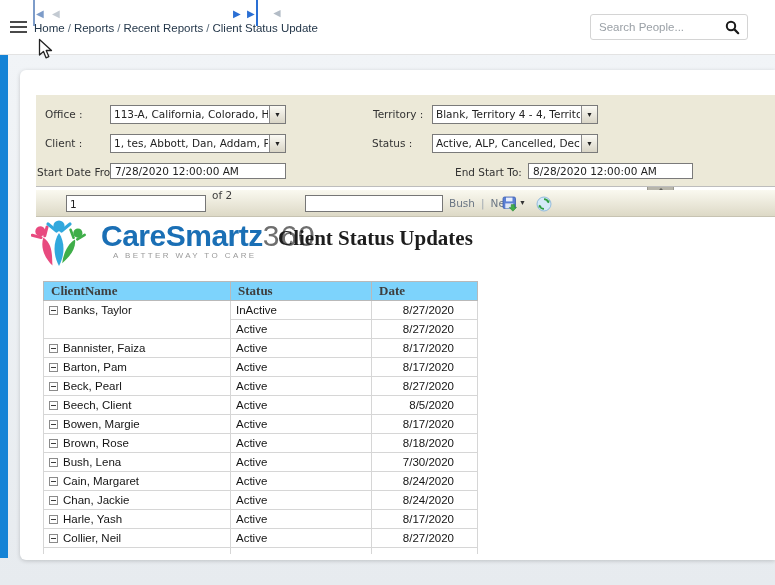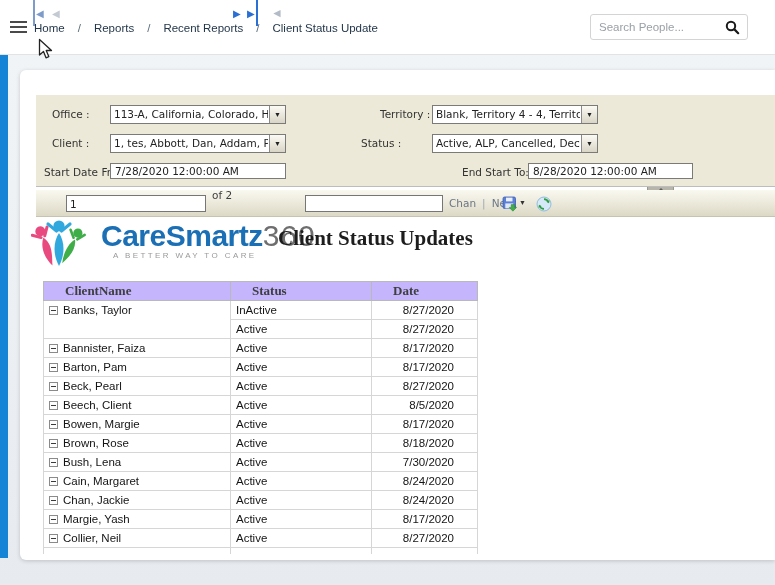--- a/index.html
+++ b/index.html
@@ -11,7 +11,7 @@
   .topbar { position:absolute; left:0; top:0; width:775px; height:55px; background:#fff; border-bottom:1px solid #e3e3e3; }
   .hamburger { position:absolute; left:10px; top:21px; width:17px; height:13px; cursor:pointer; }
   .hamburger span { display:block; height:2px; background:#4a4a4a; margin-bottom:3px; }
-  .breadcrumb { position:absolute; left:34px; top:0; height:55px; display:flex; align-items:center; gap:13px;
+  .breadcrumb { position:absolute; left:34px; top:0; height:55px; display:flex; align-items:center; gap:3px;
                 font-size:11.5px; color:#24374a; }
   .crumb { white-space:nowrap; }
   .crumb-sep { color:#5a6b7a; }

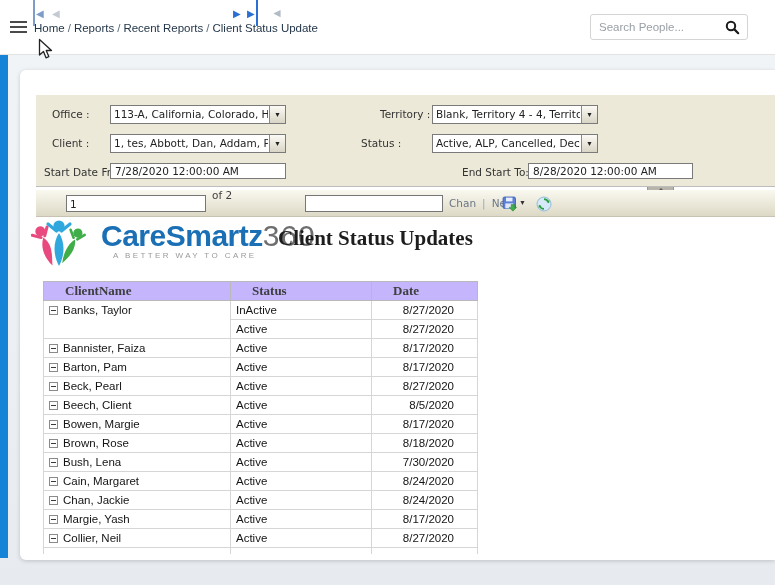--- a/index.html
+++ b/index.html
@@ -35,7 +35,7 @@
 
   
   .filter-panel { position:absolute; left:36px; top:95px; width:739px; height:91px; background:#ece9d8; }
-  .flabel { position:absolute; font-family:"DejaVu Sans", sans-serif; font-size:10.5px; color:#333;margin-left:7px; }
+  .flabel { position:absolute; font-family:"DejaVu Sans", sans-serif; font-size:10.5px; color:#333; }
   .msdd { position:absolute; height:19px; background:#fff; border:1px solid #7a7a7a; }
   .msdd .val { position:absolute; left:3px; right:17px; top:2px; font-family:"DejaVu Sans", sans-serif;
                font-size:10.5px; color:#222; white-space:nowrap; overflow:hidden; }

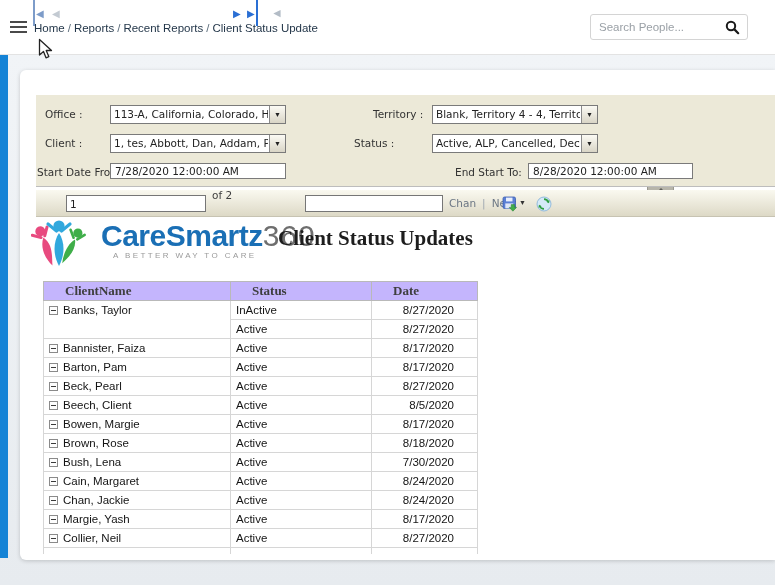--- a/index.html
+++ b/index.html
@@ -145,7 +145,7 @@
     <span class="val">1, tes, Abbott, Dan, Addam, Paul,</span>
     <span class="arrow">▼</span>
   </div>
-  <span class="flabel" style="left:354px; top:137px;">Status :</span>
+  <span class="flabel" style="left:372px; top:137px;">Status :</span>
   <div class="msdd" style="left:432px; top:134px; width:166px;">
     <span class="val">Active, ALP, Cancelled, Deceased,</span>
     <span class="arrow">▼</span>

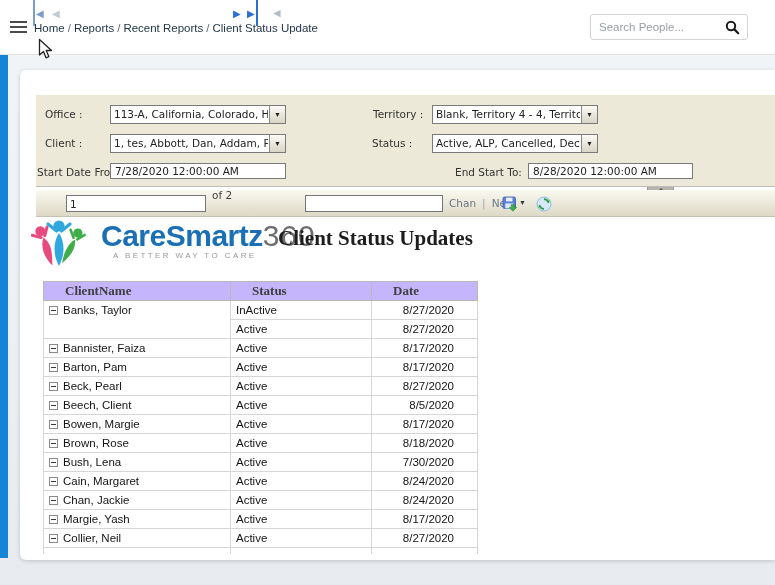--- a/index.html
+++ b/index.html
@@ -169,7 +169,7 @@
   <span class="nav ico-back">◄</span>
   <input id="find-input" class="tb-input" style="">
   <div class="findnext">
-    <span>Chan</span>
+    <span>Bush</span>
     <span class="sep">|</span>
     <span>Next</span>
   </div>

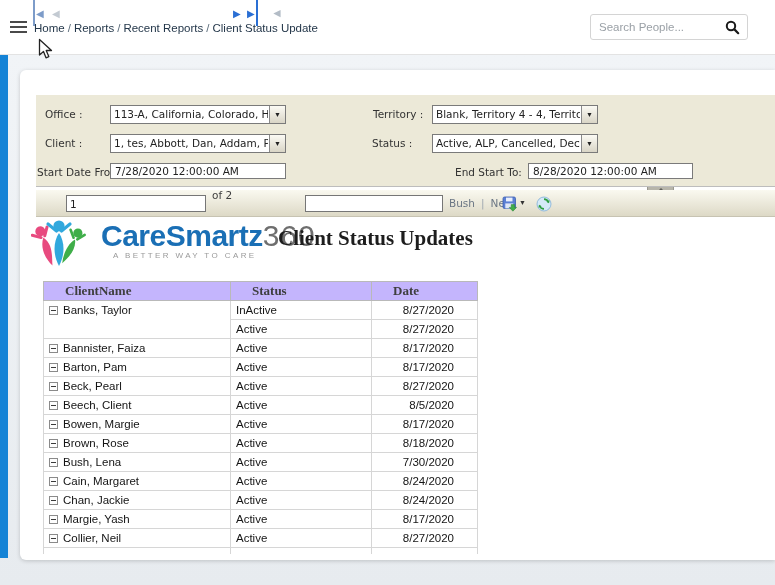--- a/index.html
+++ b/index.html
@@ -83,7 +83,7 @@
 
   
   .client-table { position:absolute; left:43px; top:281px; border-collapse:collapse; table-layout:fixed; width:434px; }
-  .client-table th { background:#c4b5fd; border:1px solid #b9b9b9; height:19px; text-align:left; padding-left:21px;
+  .client-table th { background:#7dd3fc; border:1px solid #b9b9b9; height:19px; text-align:left; padding-left:7px;
                      font-family:"Liberation Serif", serif; font-size:13px; color:#3e3e3e; }
   .client-table td { border:1px solid #d6d6d6; height:19px; padding-left:5px; font-size:11.5px; color:#141414;
                      white-space:nowrap; overflow:hidden; }

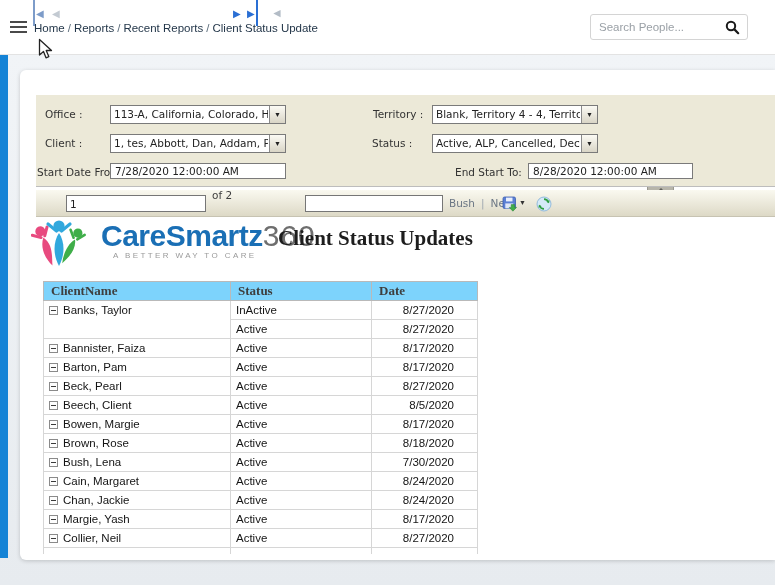--- a/index.html
+++ b/index.html
@@ -290,7 +290,7 @@
     </tr>
 
     <tr>
-      <td class="c-name"><span class="toggle"></span><span class="cell-text">Margie, Yash</span></td>
+      <td class="c-name"><span class="toggle"></span><span class="cell-text">Harle, Yash</span></td>
       <td class="c-status">Active</td>
       <td class="c-date">8/17/2020</td>
     </tr>

